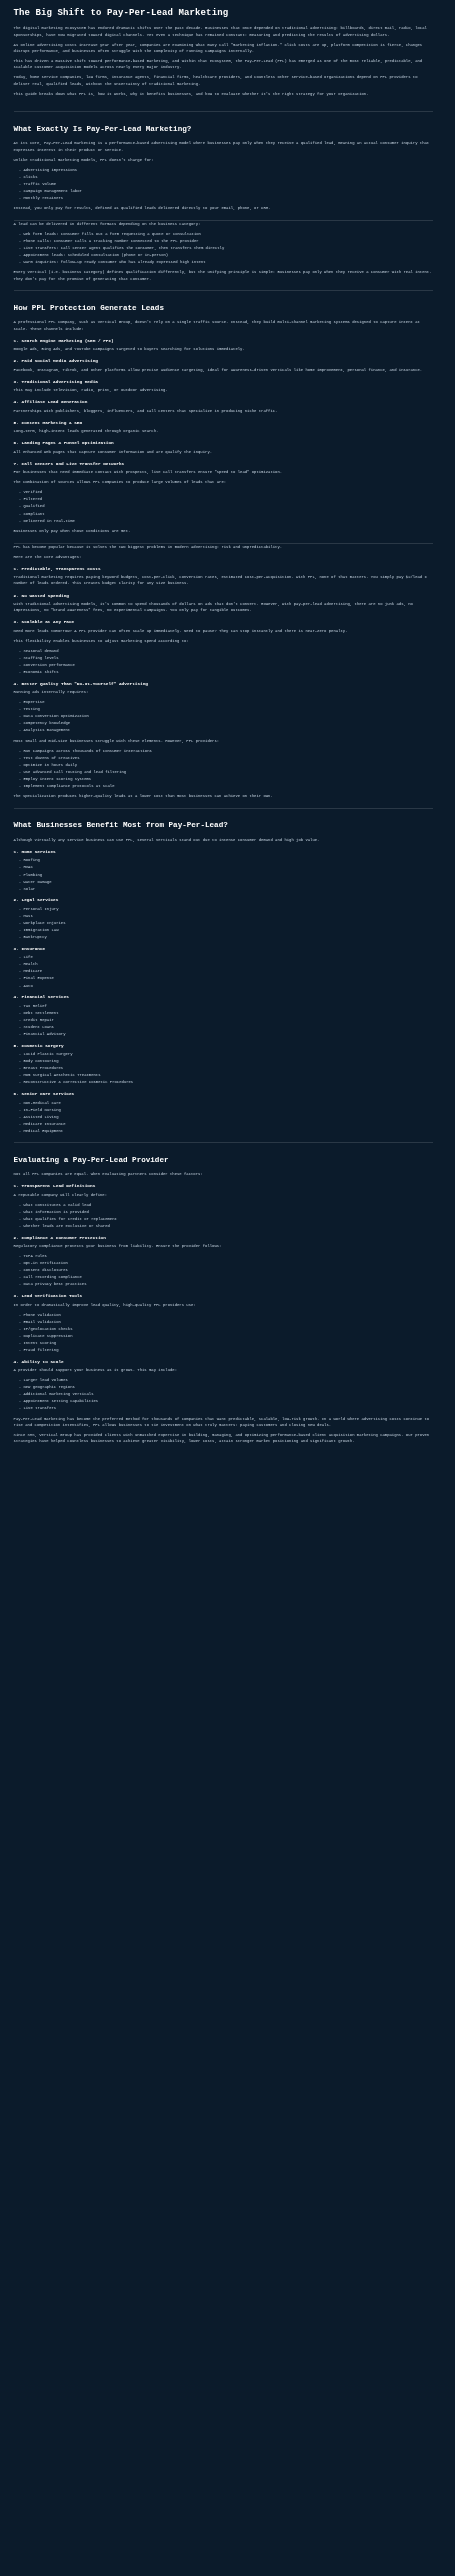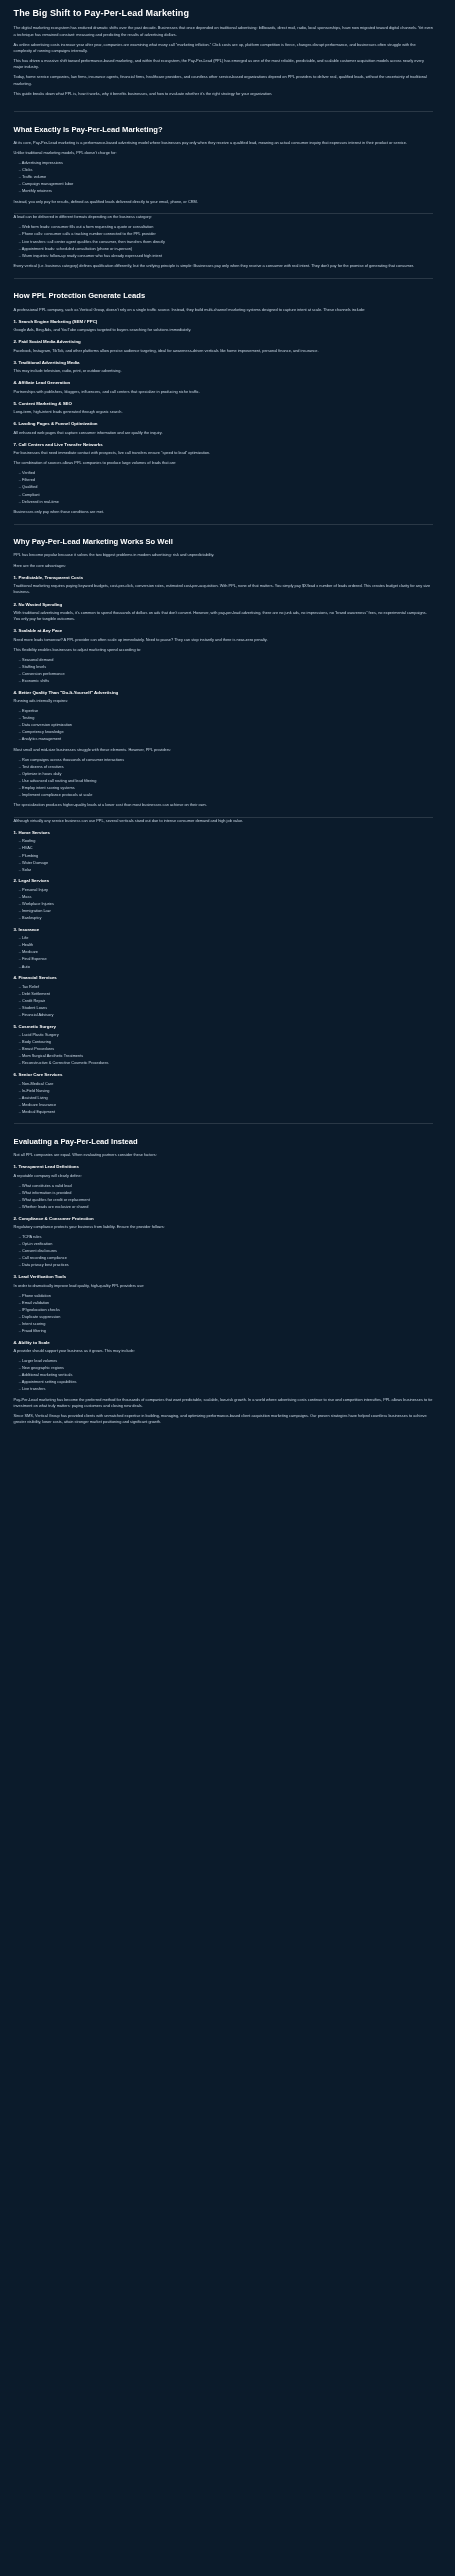--- a/index.html
+++ b/index.html
@@ -15,7 +15,7 @@
     line-height: 1.55;
     padding: 0 0 10.5px 0;
   }
-  .page { width: 447px; padding: 0 13.6px; }
+  .page { width: 447px; padding: 0 13.6px; font-family: Liberation Mono, monospace; }
 
   h1.main {
     font-size: 9px;

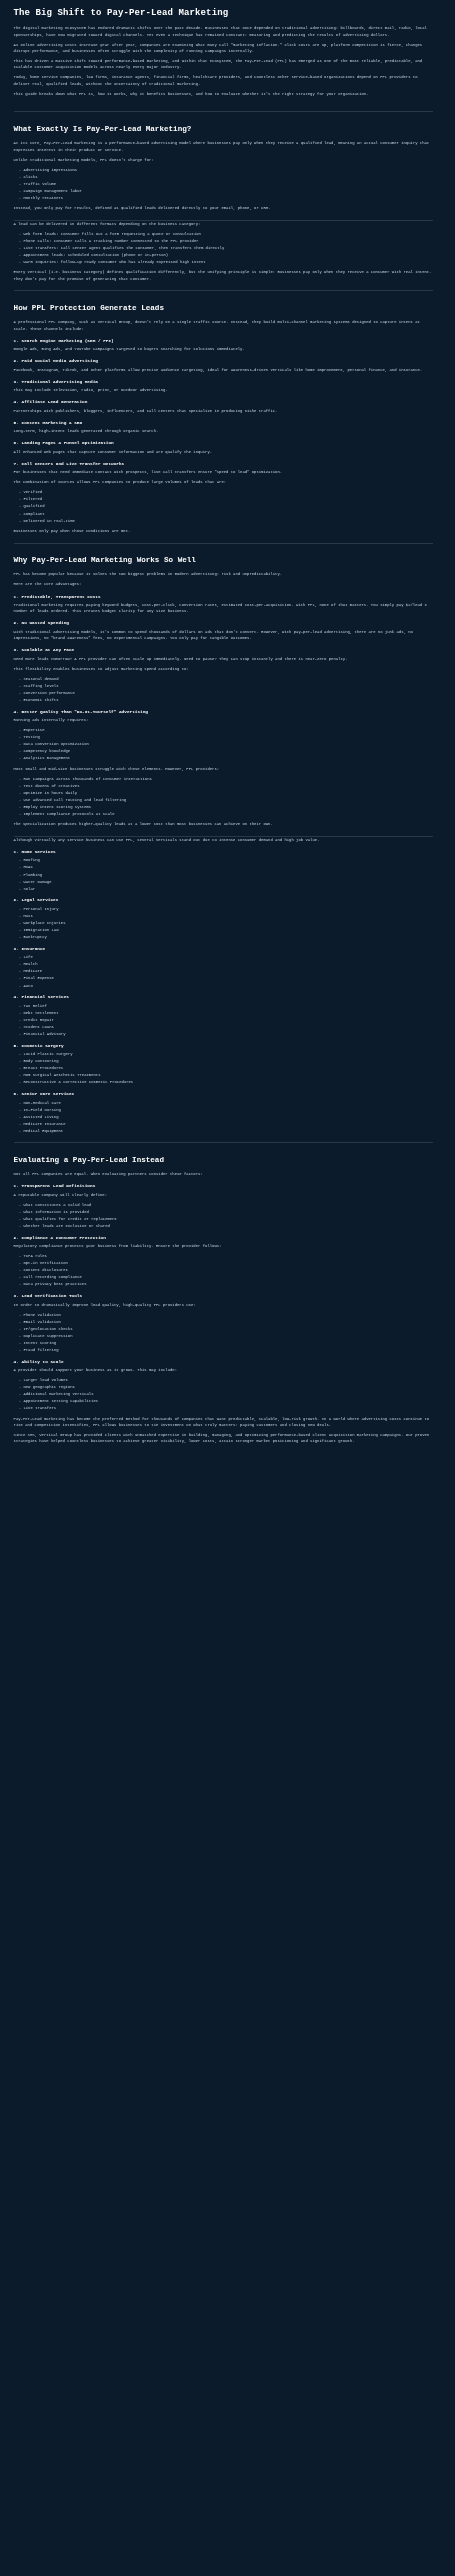--- a/index.html
+++ b/index.html
@@ -146,7 +146,6 @@
   <hr class="divider">
 
   <section>
-    <h2 class="sec">Why Pay-Per-Lead Marketing Works So Well</h2>
     <p>PPL has become popular because it solves the two biggest problems in modern advertising: risk and unpredictability.</p>
     <p>Here are the core advantages:</p>
 

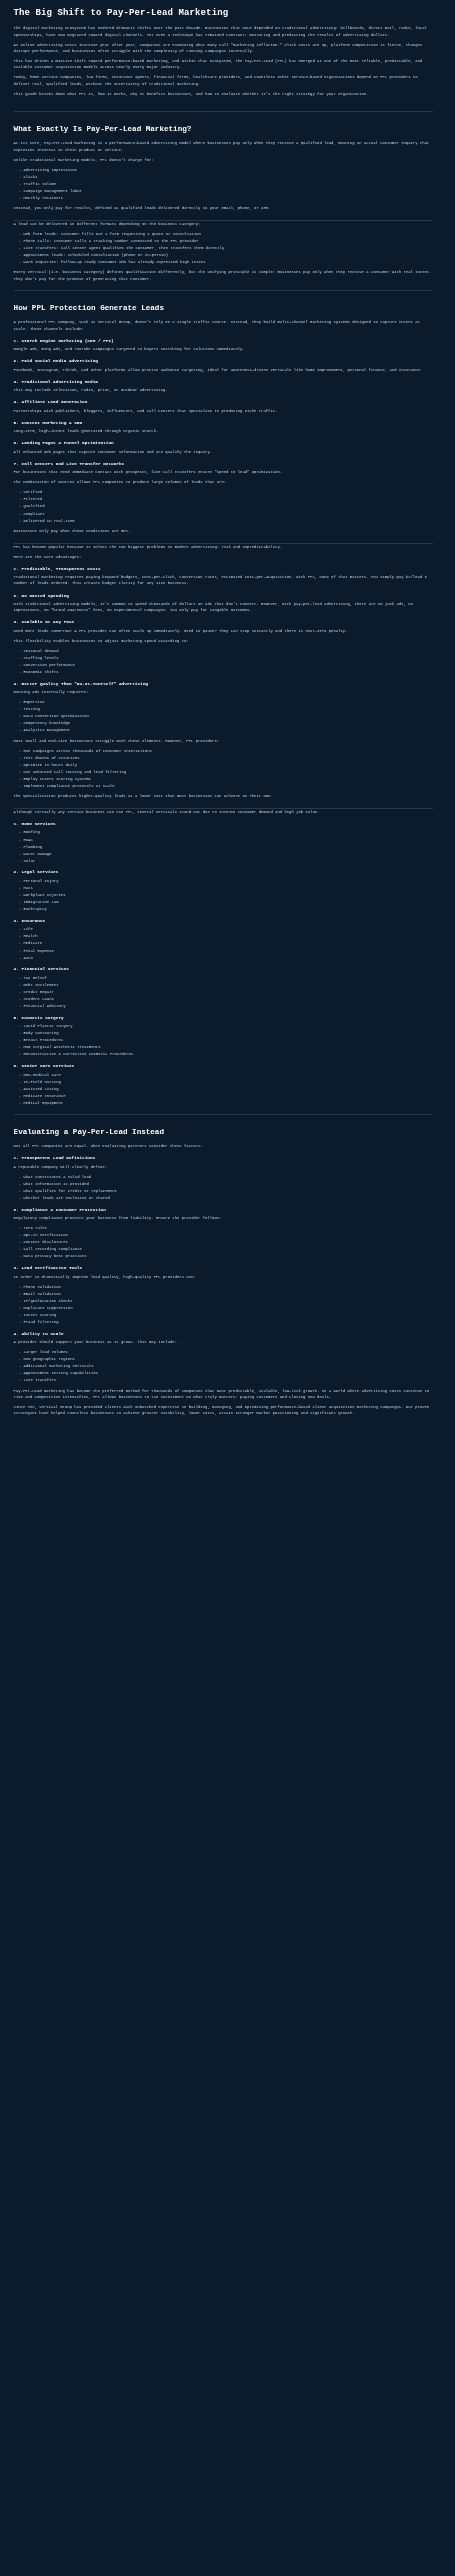--- a/index.html
+++ b/index.html
@@ -189,6 +189,7 @@
   <hr class="divider">
 
   <section>
+    <h2 class="sec">What Businesses Benefit Most from Pay-Per-Lead?</h2>
     <p>Although virtually any service business can use PPL, several verticals stand out due to intense consumer demand and high job value.</p>
 
     <h3 class="sub">1. Home Services</h3>

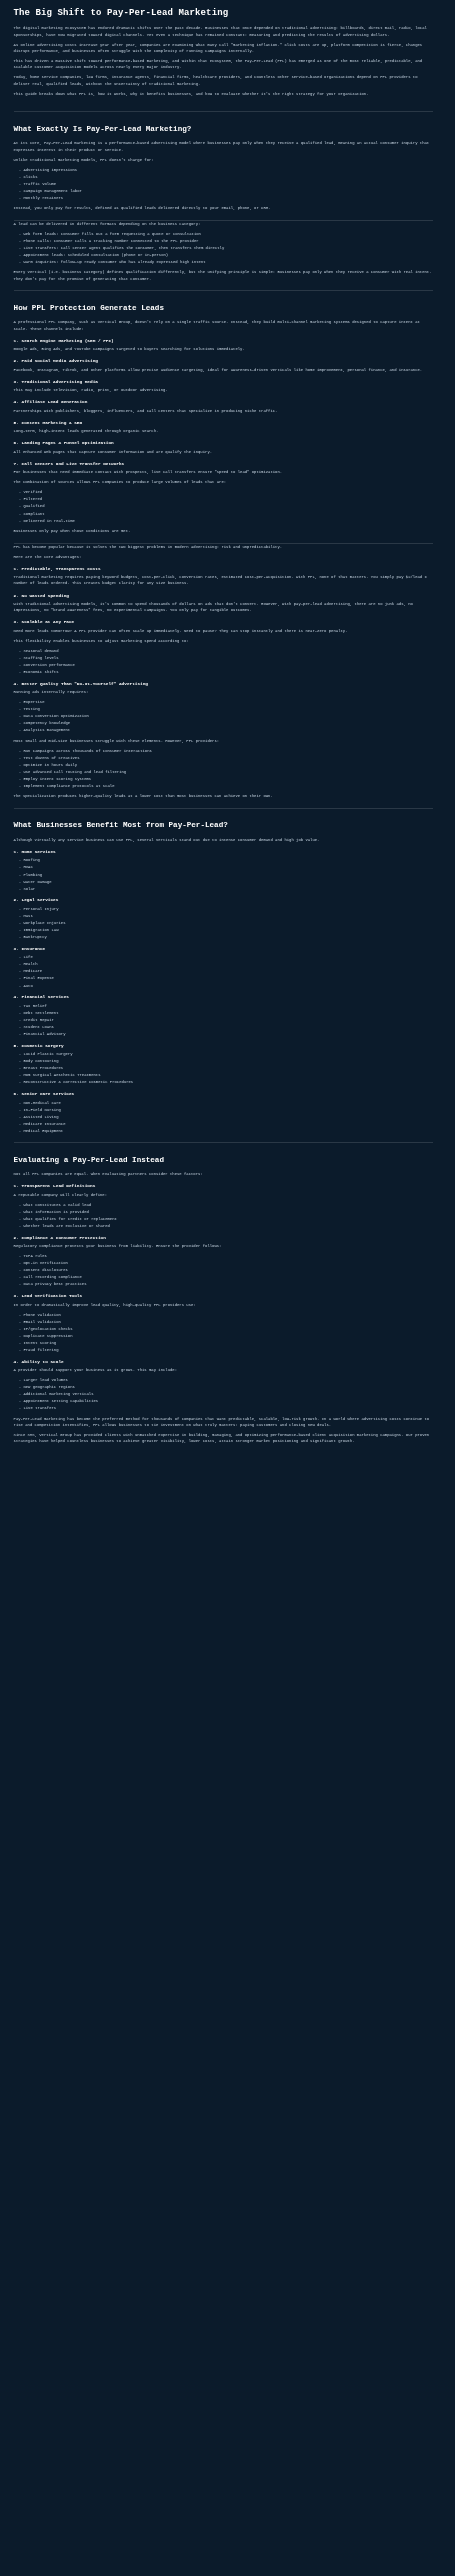--- a/index.html
+++ b/index.html
@@ -250,7 +250,7 @@
   <hr class="divider">
 
   <section>
-    <h2 class="sec">Evaluating a Pay-Per-Lead Instead</h2>
+    <h2 class="sec">Evaluating a Pay-Per-Lead Provider</h2>
     <p>Not all PPL companies are equal. When evaluating partners consider these factors:</p>
 
     <h3 class="sub">1. Transparent Lead Definitions</h3>

